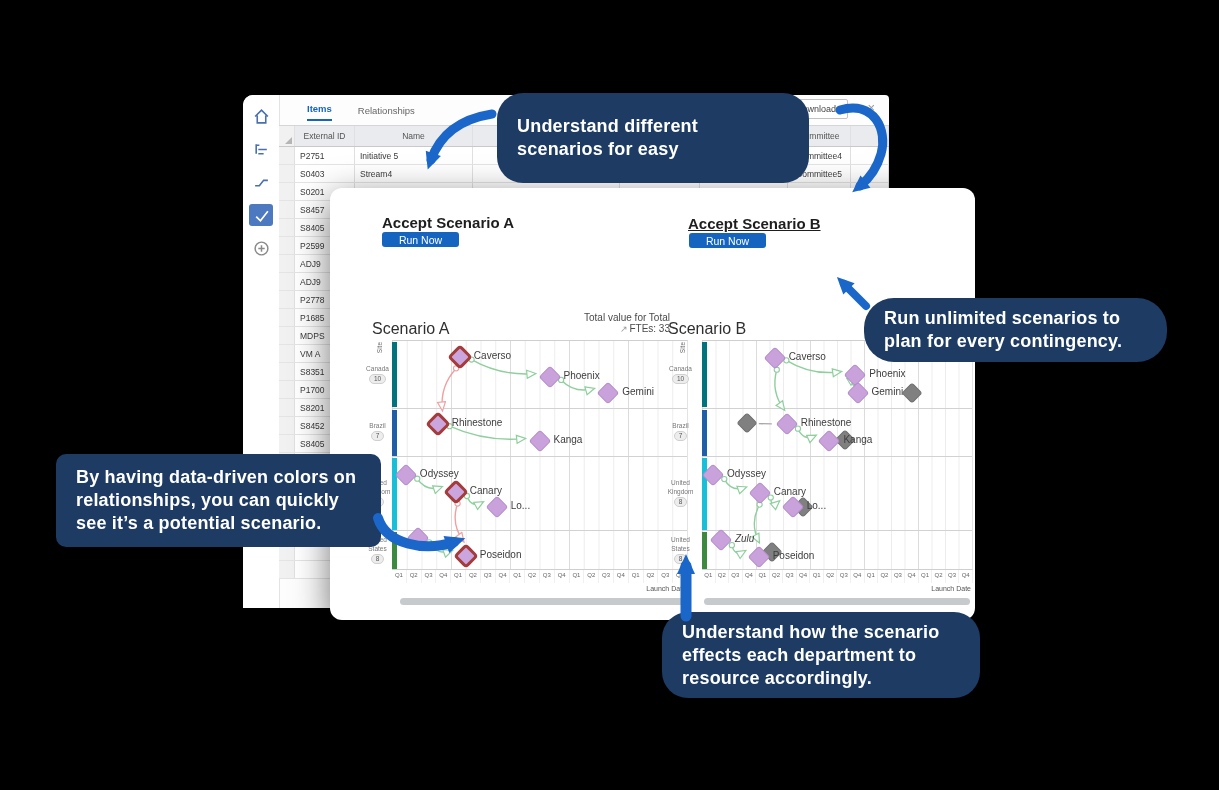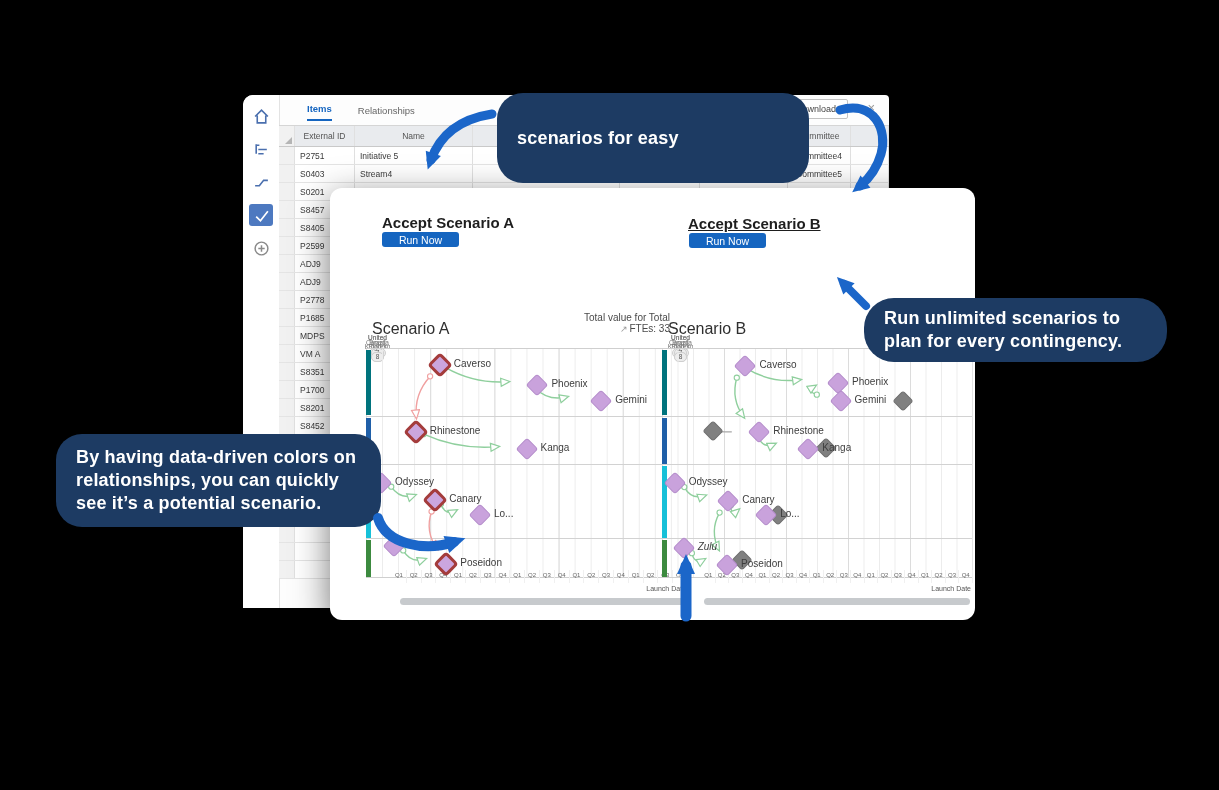--- a/index.html
+++ b/index.html
@@ -624,6 +624,7 @@
   </section>
 
   <div class="callout" id="callout-top" style="background: rgb(29, 59, 99); color: rgb(255, 255, 255);">
+      <div>Understand different</div>
       <div>scenarios for easy</div>
     </div>
   <div class="callout" id="callout-right" style="background: rgb(29, 59, 99); color: rgb(255, 255, 255);">

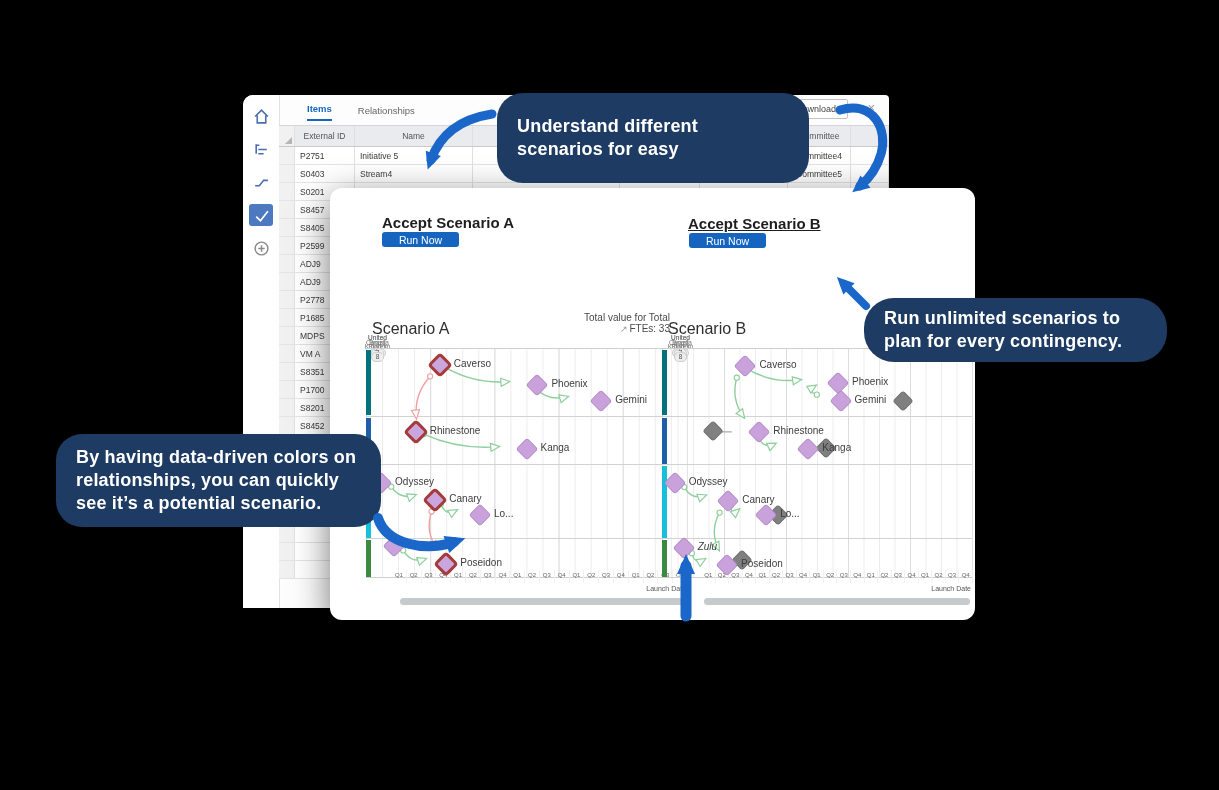--- a/index.html
+++ b/index.html
@@ -46,7 +46,7 @@
   .chart{position:absolute;top:130px;height:282px;}
   #chart-a{left:36px;width:322px;} #chart-b{left:332px;width:311px;}
   .chart-title{position:absolute;top:2px;left:6px;font-size:16px;color:#2f2f2f;}
-  .chart-body{position:absolute;top:30px;left:0;right:0;height:230px;display:flex;flex-direction:column;}
+  .chart-body{position:absolute;top:22px;left:0;right:0;height:230px;display:flex;}
   .gutter{position:relative;width:26px;flex:0 0 auto;}
   #chart-b .gutter{width:40px;}
   .ylabel{position:absolute;top:2px;left:50%;transform:translateX(-50%) rotate(180deg);writing-mode:vertical-rl;

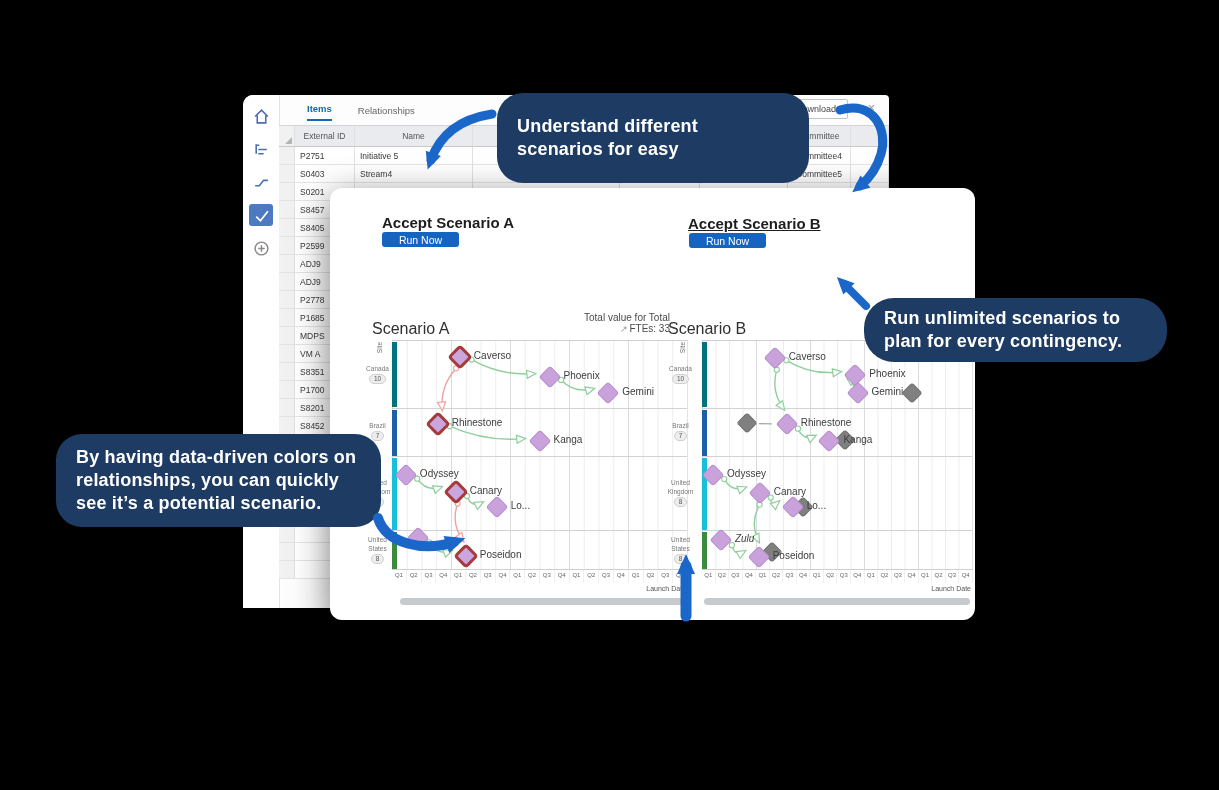--- a/index.html
+++ b/index.html
@@ -78,7 +78,7 @@
            padding:10px 20px;box-sizing:border-box;z-index:20;font-weight:bold;font-size:18px;line-height:23px;letter-spacing:.2px;}
   #callout-top{left:497px;top:93px;width:312px;height:90px;}
   #callout-right{left:864px;top:298px;width:303px;height:64px;border-radius:30px;}
-  #callout-left{left:56px;top:434px;width:325px;height:93px;}
+  #callout-left{left:56px;top:454px;width:325px;height:93px;border-radius:10px;}
   #callout-bottom{left:662px;top:612px;width:318px;height:86px;}
   .arrow-svg{position:absolute;z-index:25;overflow:visible;}
 </style>

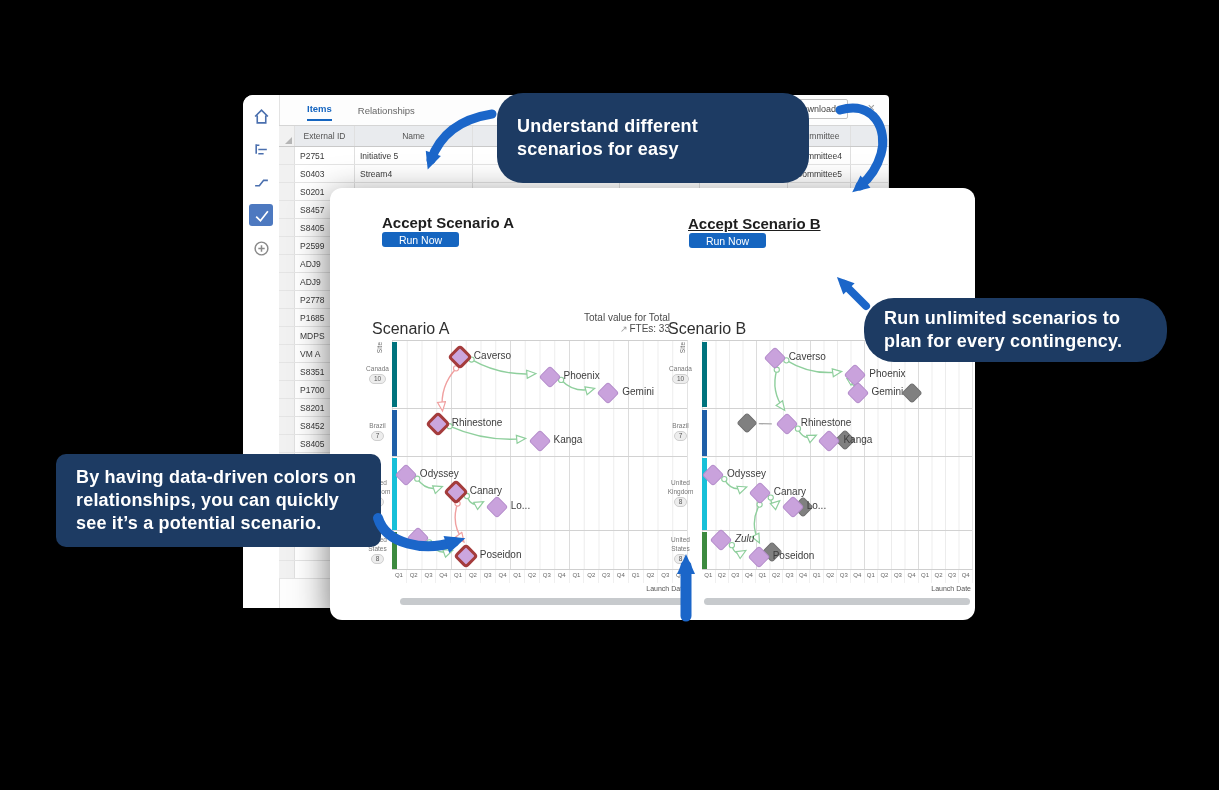--- a/index.html
+++ b/index.html
@@ -636,6 +636,11 @@
       <div>relationships, you can quickly</div>
       <div>see it’s a potential scenario.</div>
     </div>
+  <div class="callout" id="callout-bottom" style="background: rgb(29, 59, 99); color: rgb(255, 255, 255);">
+      <div>Understand how the scenario</div>
+      <div>effects each department to</div>
+      <div>resource accordingly.</div>
+    </div>
 
   <svg class="arrow-svg" style="left:410px;top:100px;" width="96" height="96">
     <defs>

